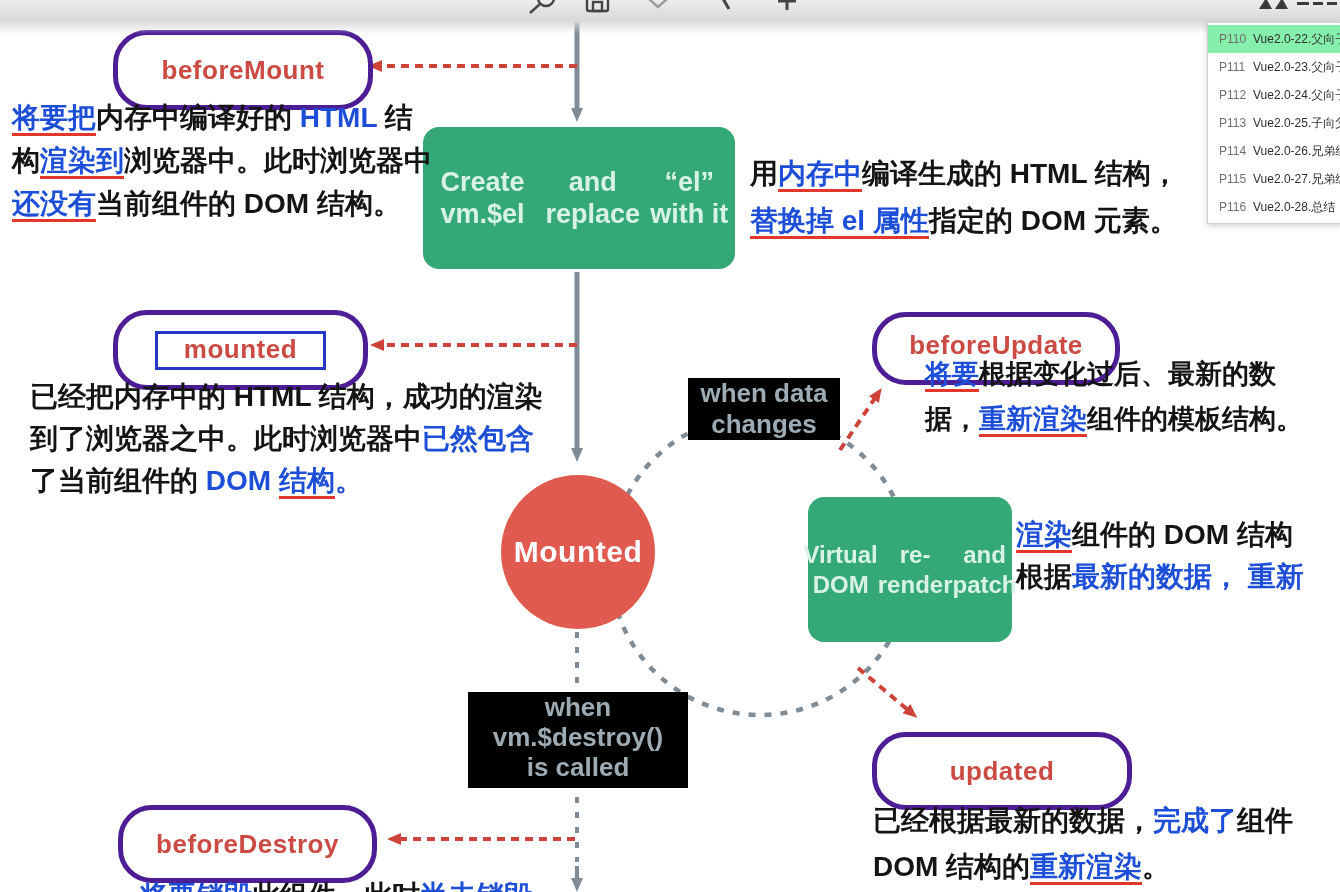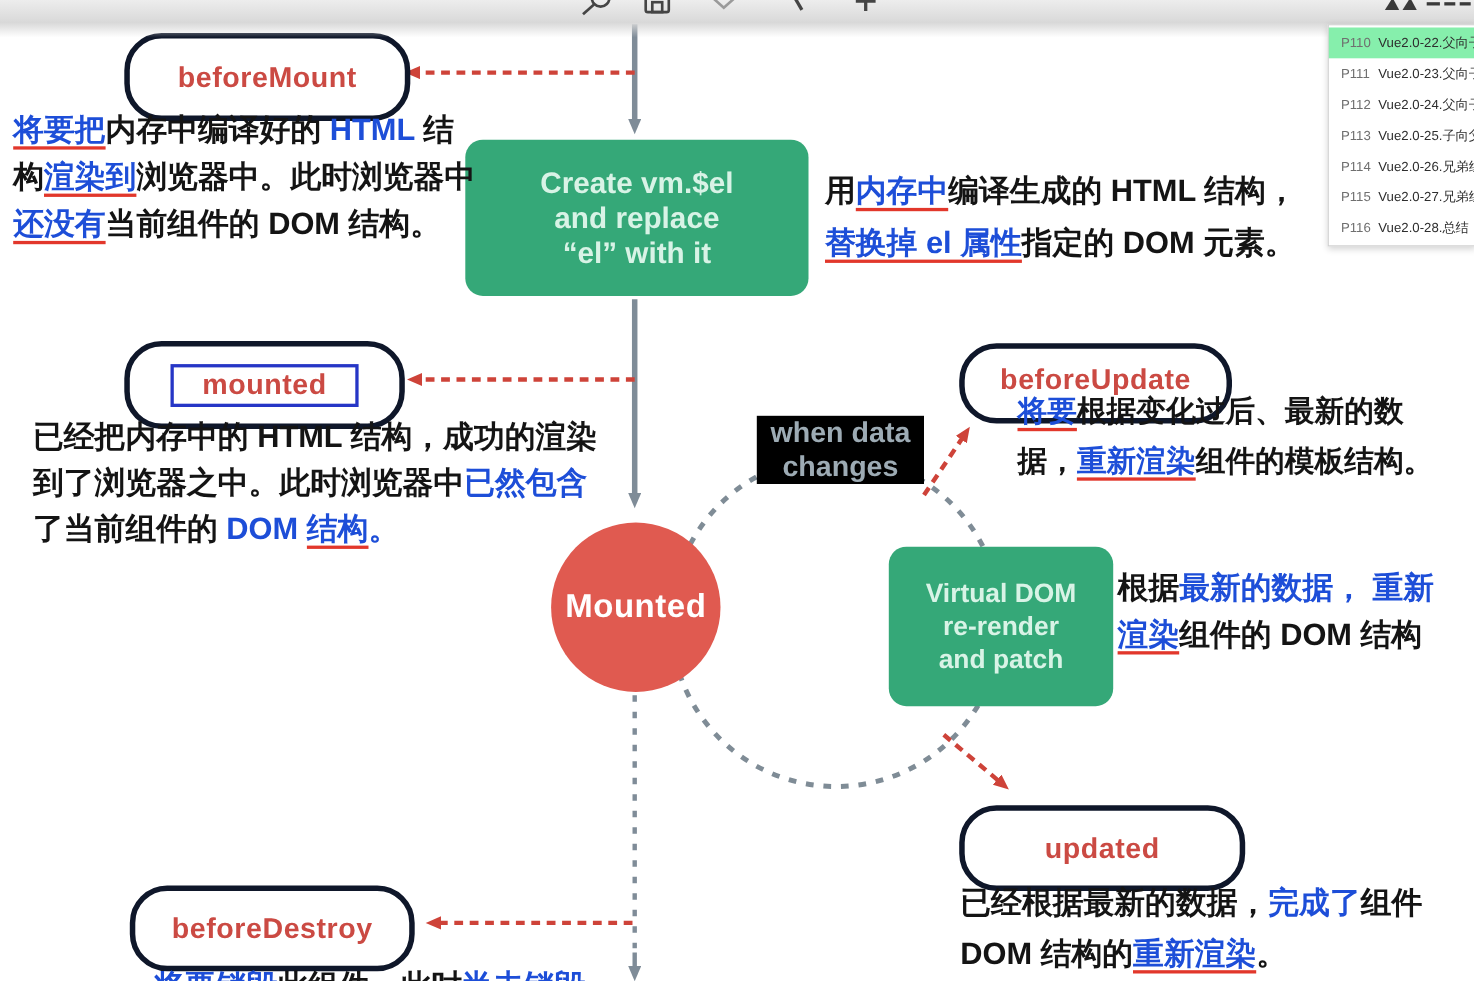--- a/index.html
+++ b/index.html
@@ -17,7 +17,7 @@
   #lines{position:absolute;left:0;top:0;z-index:1;}
 
   
-  .pill{position:absolute;background:#fff;border:5px solid #0f172a;border-radius:34px;
+  .pill{position:absolute;background:#fff;border:5px solid #4c1d95;border-radius:34px;
         color:#cb4a43;font-weight:bold;font-size:26px;letter-spacing:.5px;
         display:flex;align-items:center;justify-content:center;z-index:3;}
   .bluebox{border:3px solid #2636c6;padding:0 26px 2px;display:flex;align-items:center;justify-content:center;}

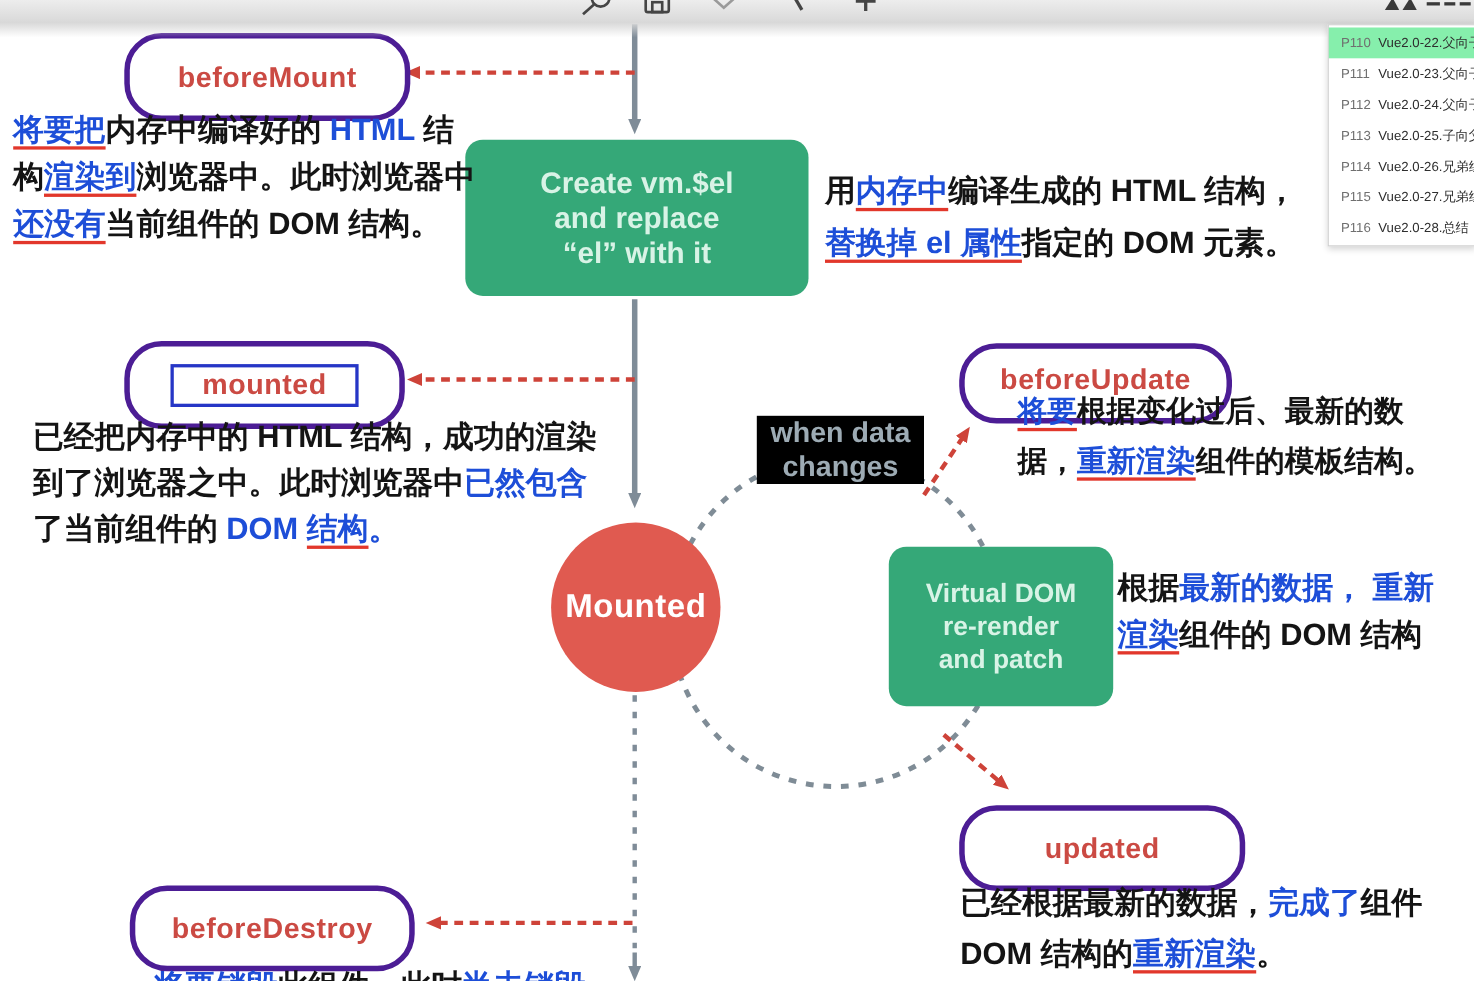--- a/index.html
+++ b/index.html
@@ -24,7 +24,7 @@
 
   
   .greenbox{position:absolute;background:#35a878;border-radius:16px;color:#d8f3e6;
-        font-weight:bold;text-align:center;display:flex;flex-direction:column;
+        font-weight:bold;text-align:center;display:flex;
         align-items:center;justify-content:center;z-index:2;}
   #create-el-box{left:423px;top:127px;width:312px;height:142px;font-size:27px;line-height:32px;}
   #virtual-dom-box{left:808px;top:485px;width:204px;height:145px;font-size:24px;line-height:30px;margin-top:12px;}

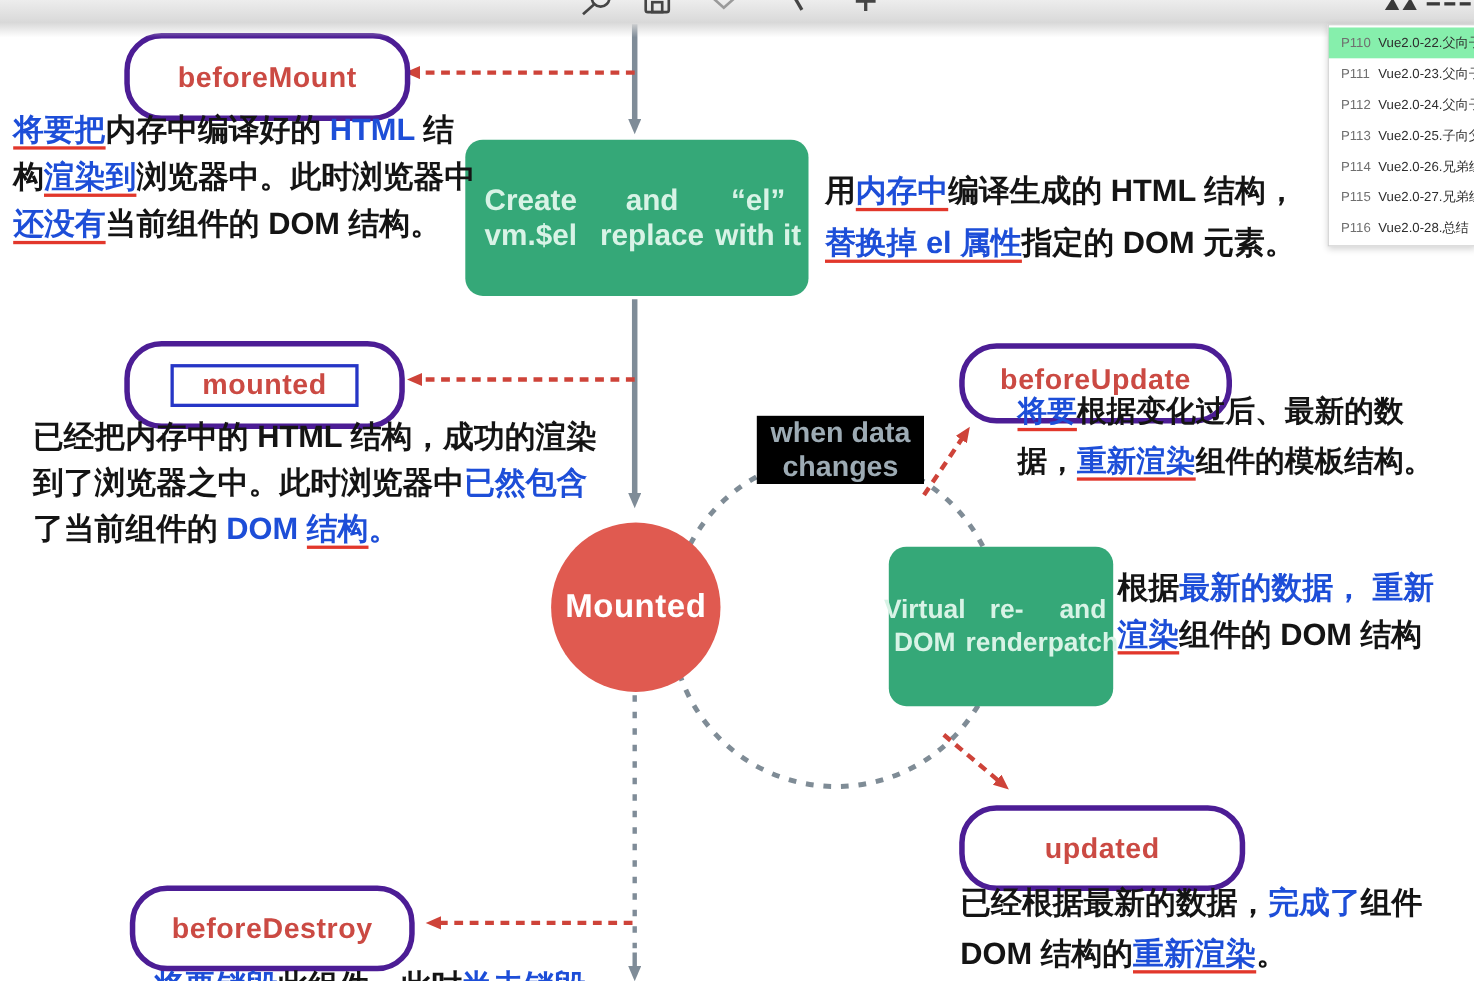--- a/index.html
+++ b/index.html
@@ -184,8 +184,8 @@
       <div class="line"><span class="seg">据，</span><span class="seg red u">重新渲染</span><span class="seg">组件的模板结构。</span></div>
     </div>
   <div class="note" id="note-virtual-dom">
+      <div class="line"><span class="seg red u">渲染</span><span class="seg">组件的 DOM 结构</span></div>
       <div class="line"><span class="seg">根据</span><span class="seg red">最新的数据，</span><span class="seg"> </span><span class="seg red">重新</span></div>
-      <div class="line"><span class="seg red u">渲染</span><span class="seg">组件的 DOM 结构</span></div>
     </div>
   <div class="note" id="note-updated">
       <div class="line"><span class="seg">已经根据最新的数据，</span><span class="seg red">完成了</span><span class="seg">组件</span></div>

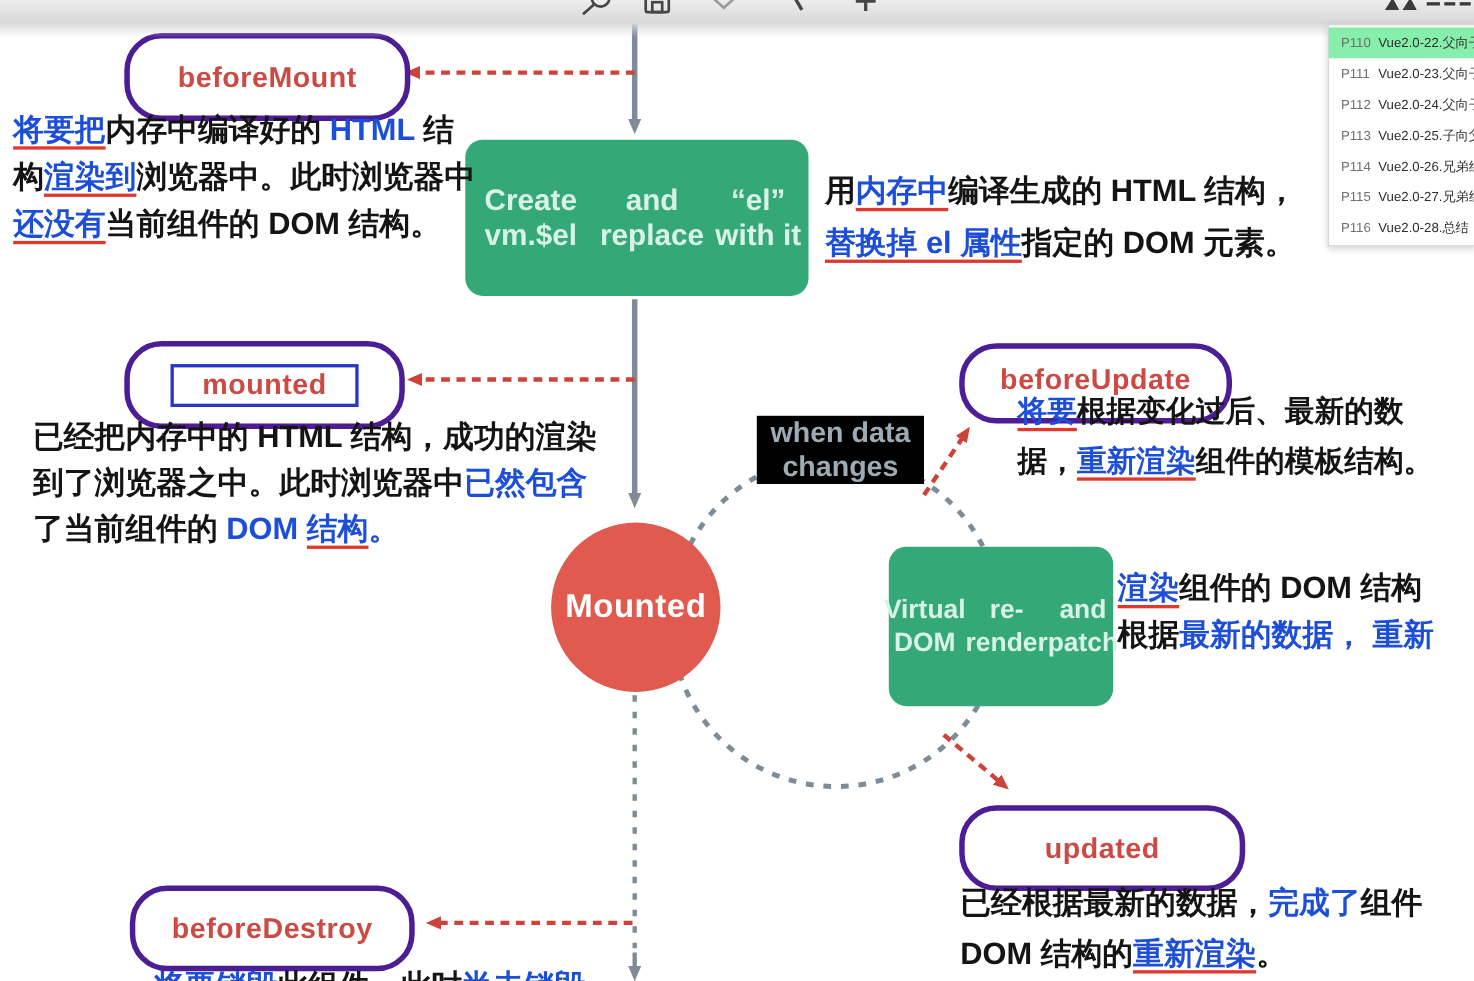--- a/index.html
+++ b/index.html
@@ -164,6 +164,11 @@
       <div>when data</div>
       <div>changes</div>
     </div>
+  <div class="graylabel" id="when-destroy-label">
+      <div>when</div>
+      <div>vm.$destroy()</div>
+      <div>is called</div>
+    </div>
 
   <div class="note" id="note-before-mount">
       <div class="line"><span class="seg red u">将要把</span><span class="seg">内存中编译好的 </span><span class="seg red">HTML</span><span class="seg"> 结</span></div>

